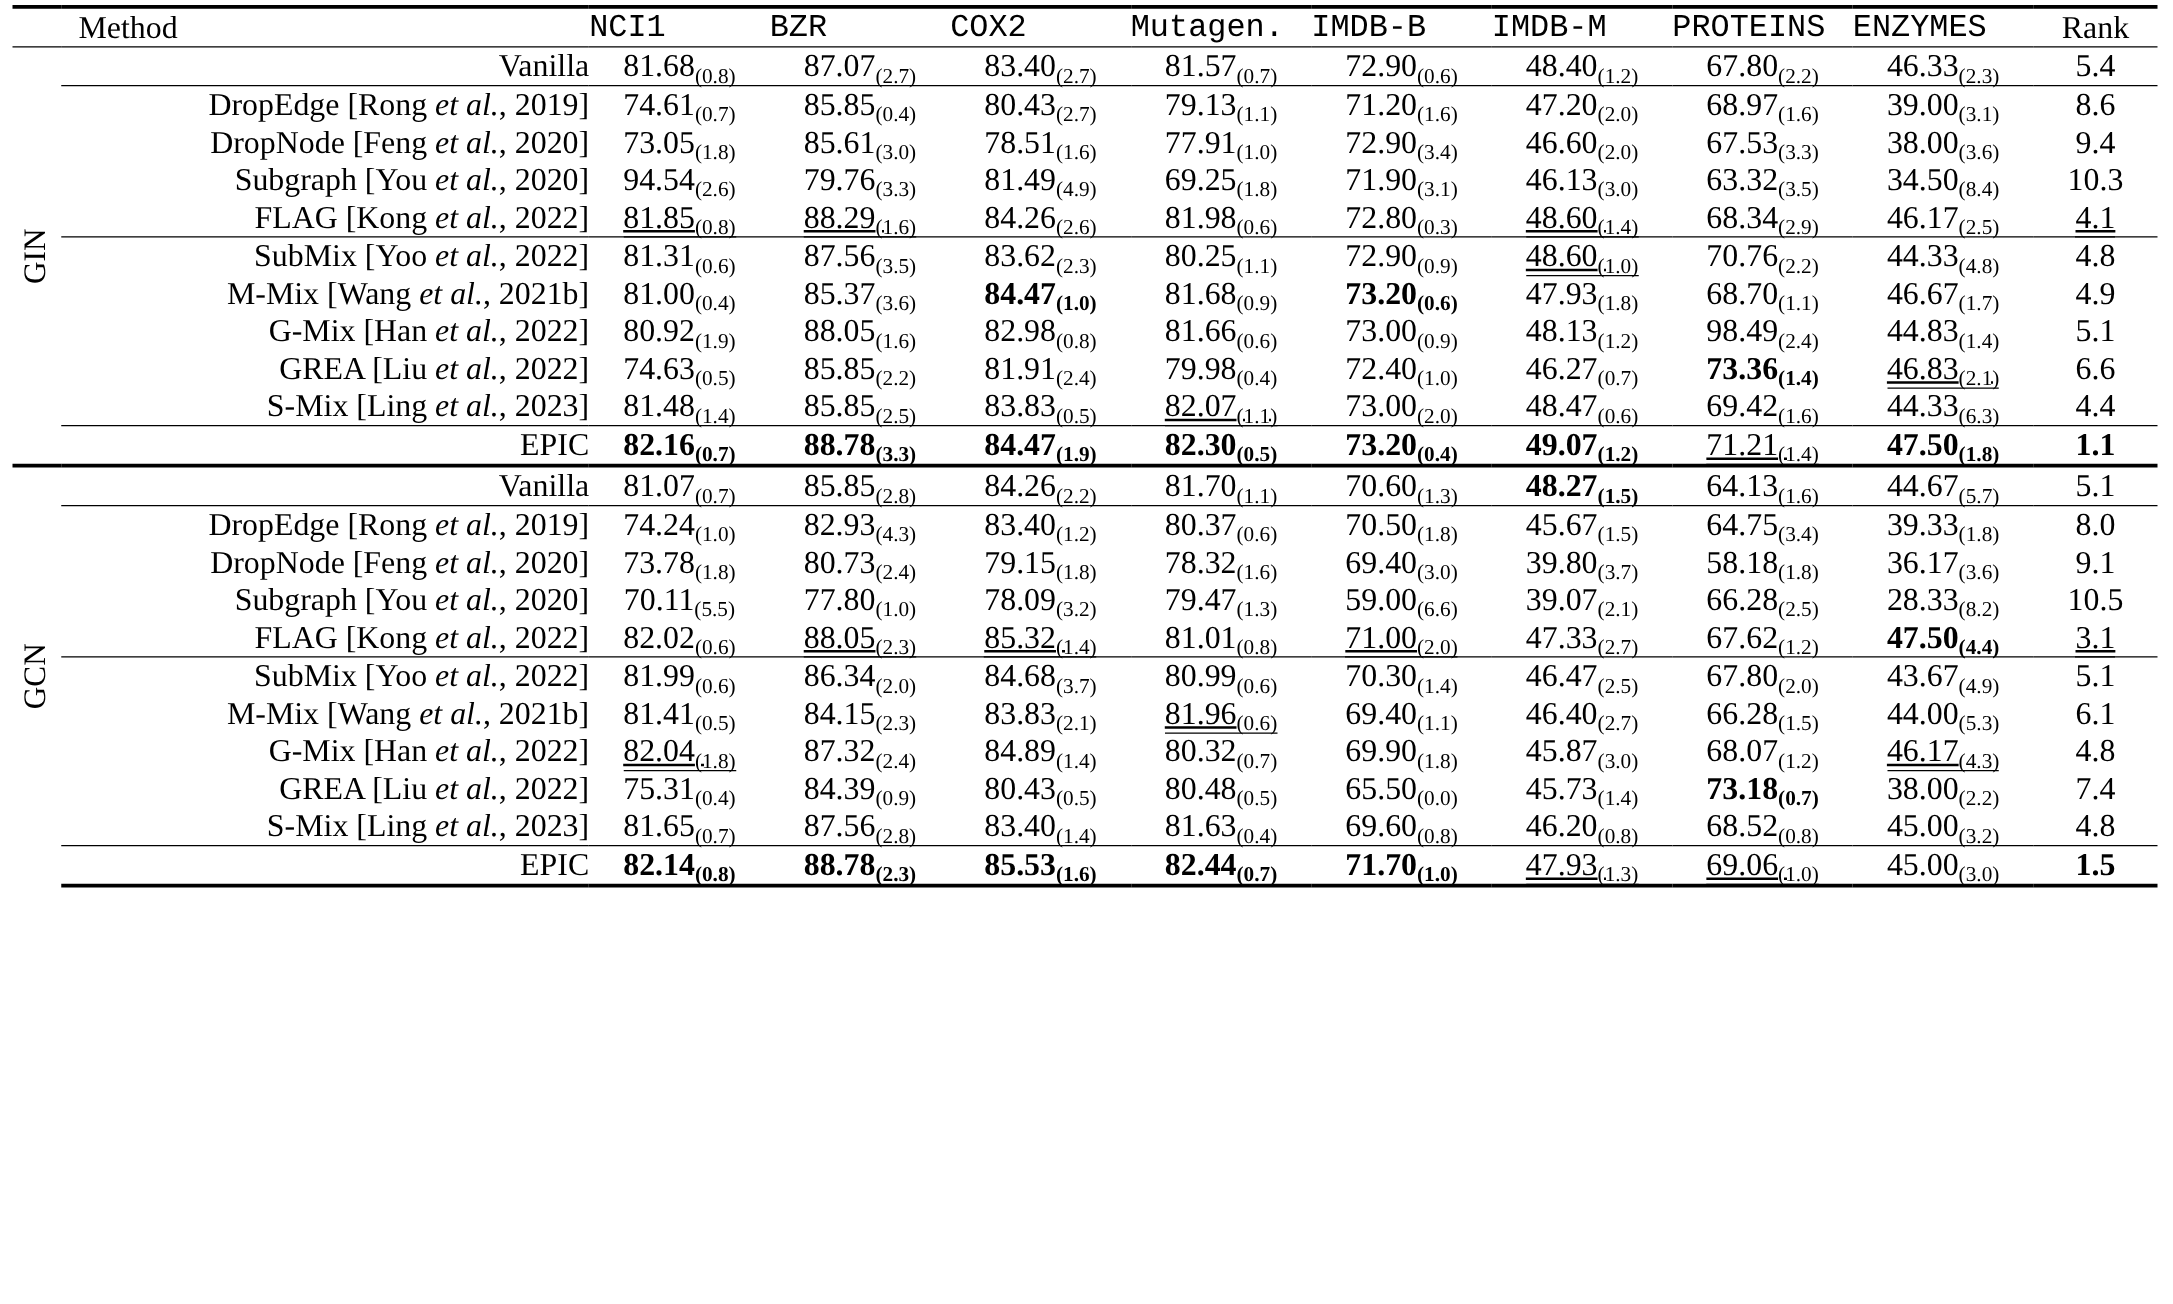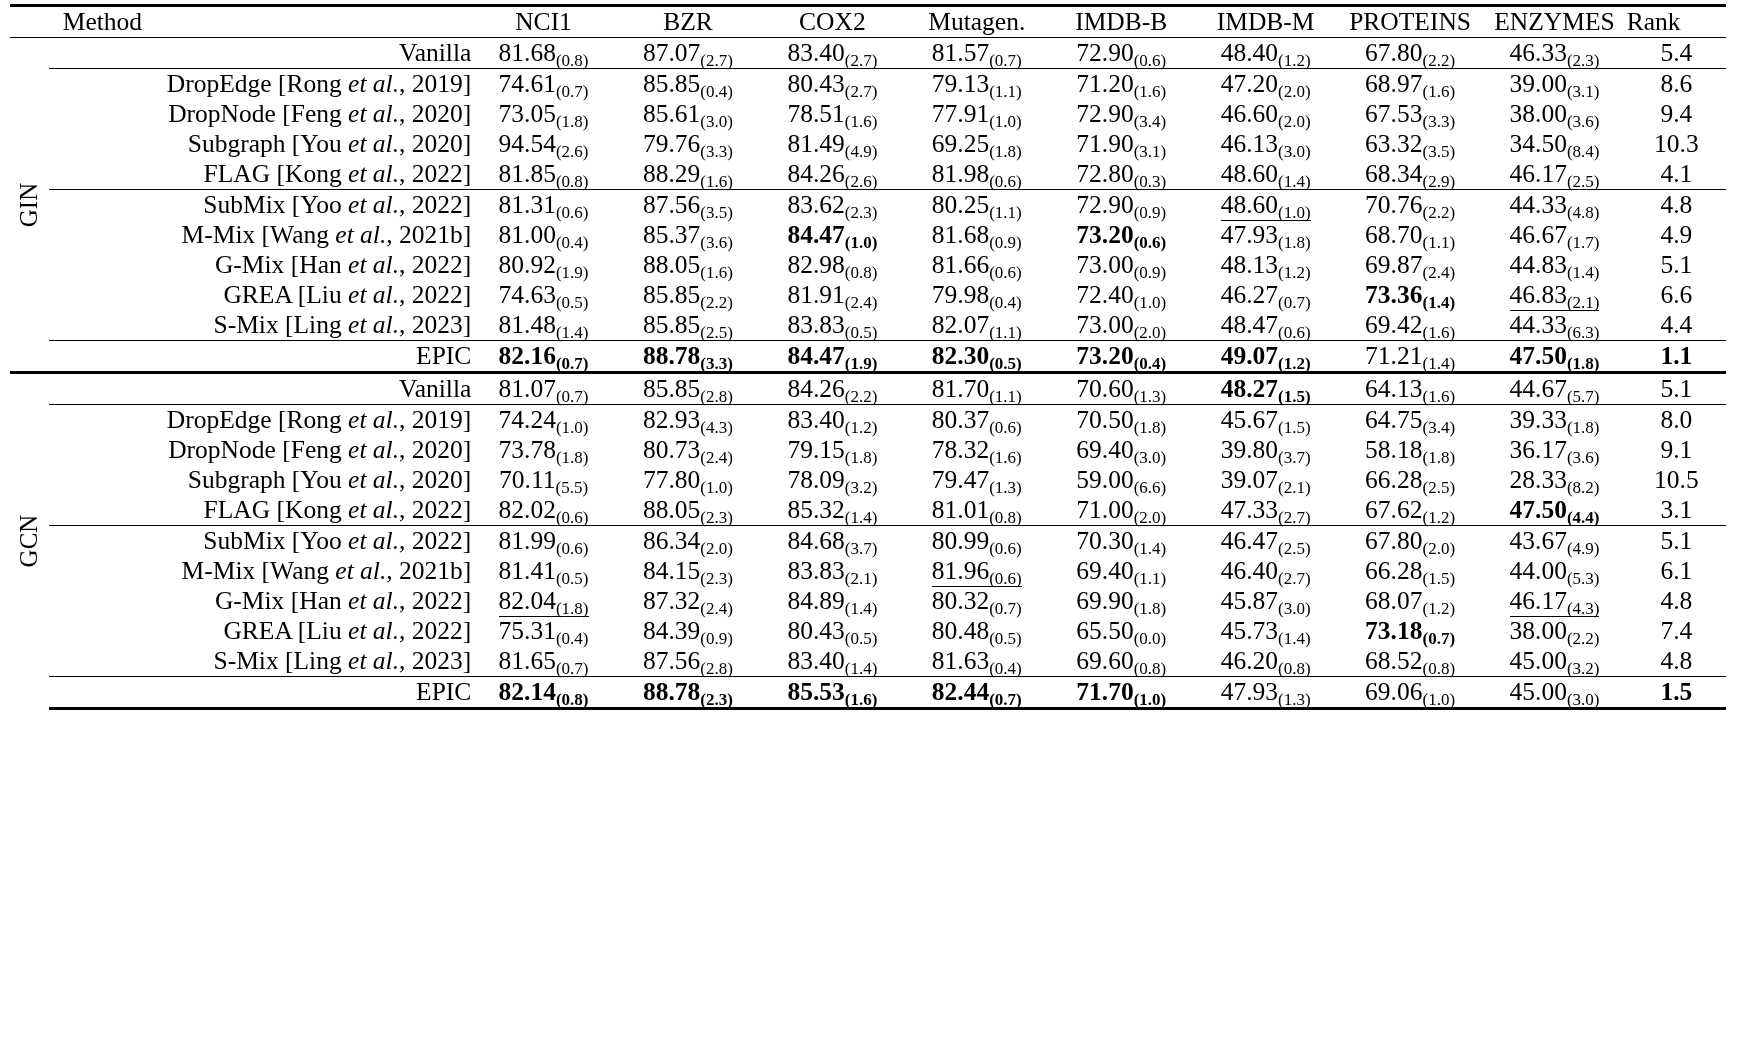--- a/index.html
+++ b/index.html
@@ -49,7 +49,7 @@
     padding: 5px 0 9px 0;
   }
   .hdr td.method-head { text-align: left; padding-left: 14px; }
-  .hdr td.num-head { text-align: center; }
+  .hdr td.num-head { text-align: left; font-family: Liberation Mono, monospace; }
   .hdr td.rank-head { }
 
   td.method {

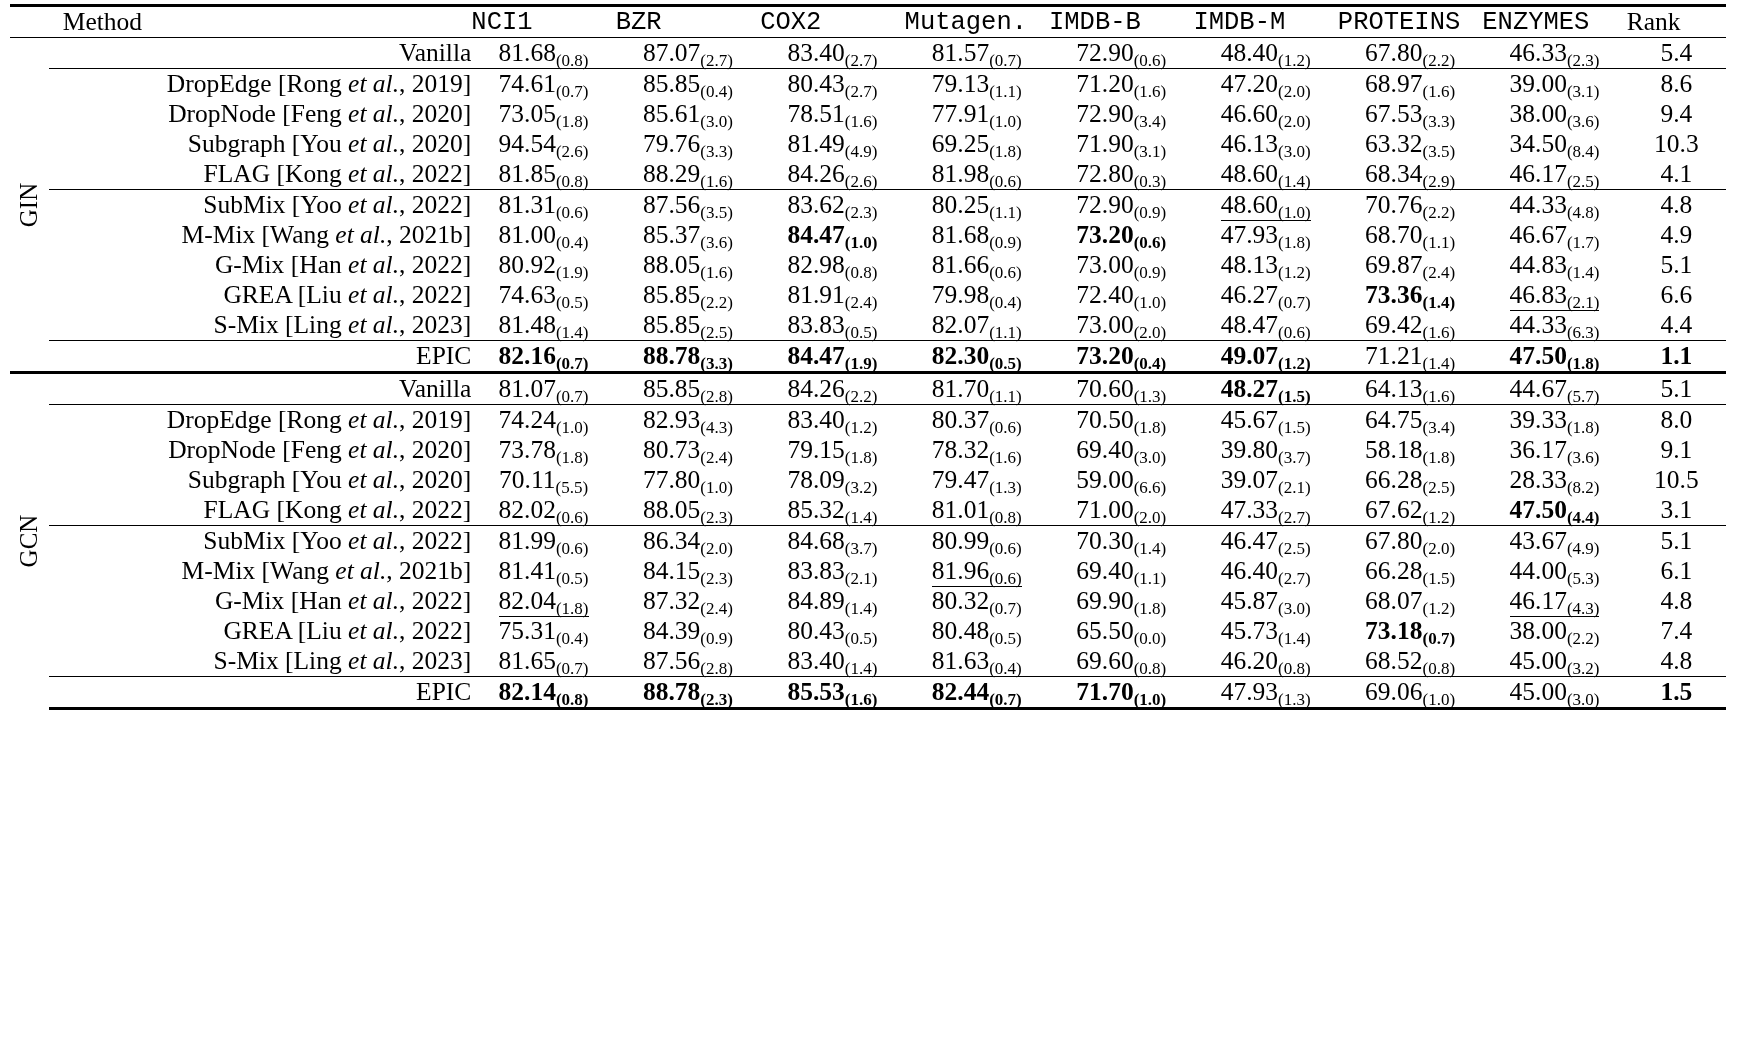--- a/index.html
+++ b/index.html
@@ -50,7 +50,7 @@
   }
   .hdr td.method-head { text-align: left; padding-left: 14px; }
   .hdr td.num-head { text-align: left; font-family: Liberation Mono, monospace; }
-  .hdr td.rank-head { }
+  .hdr td.rank-head { text-align: center; }
 
   td.method {
     text-align: right;

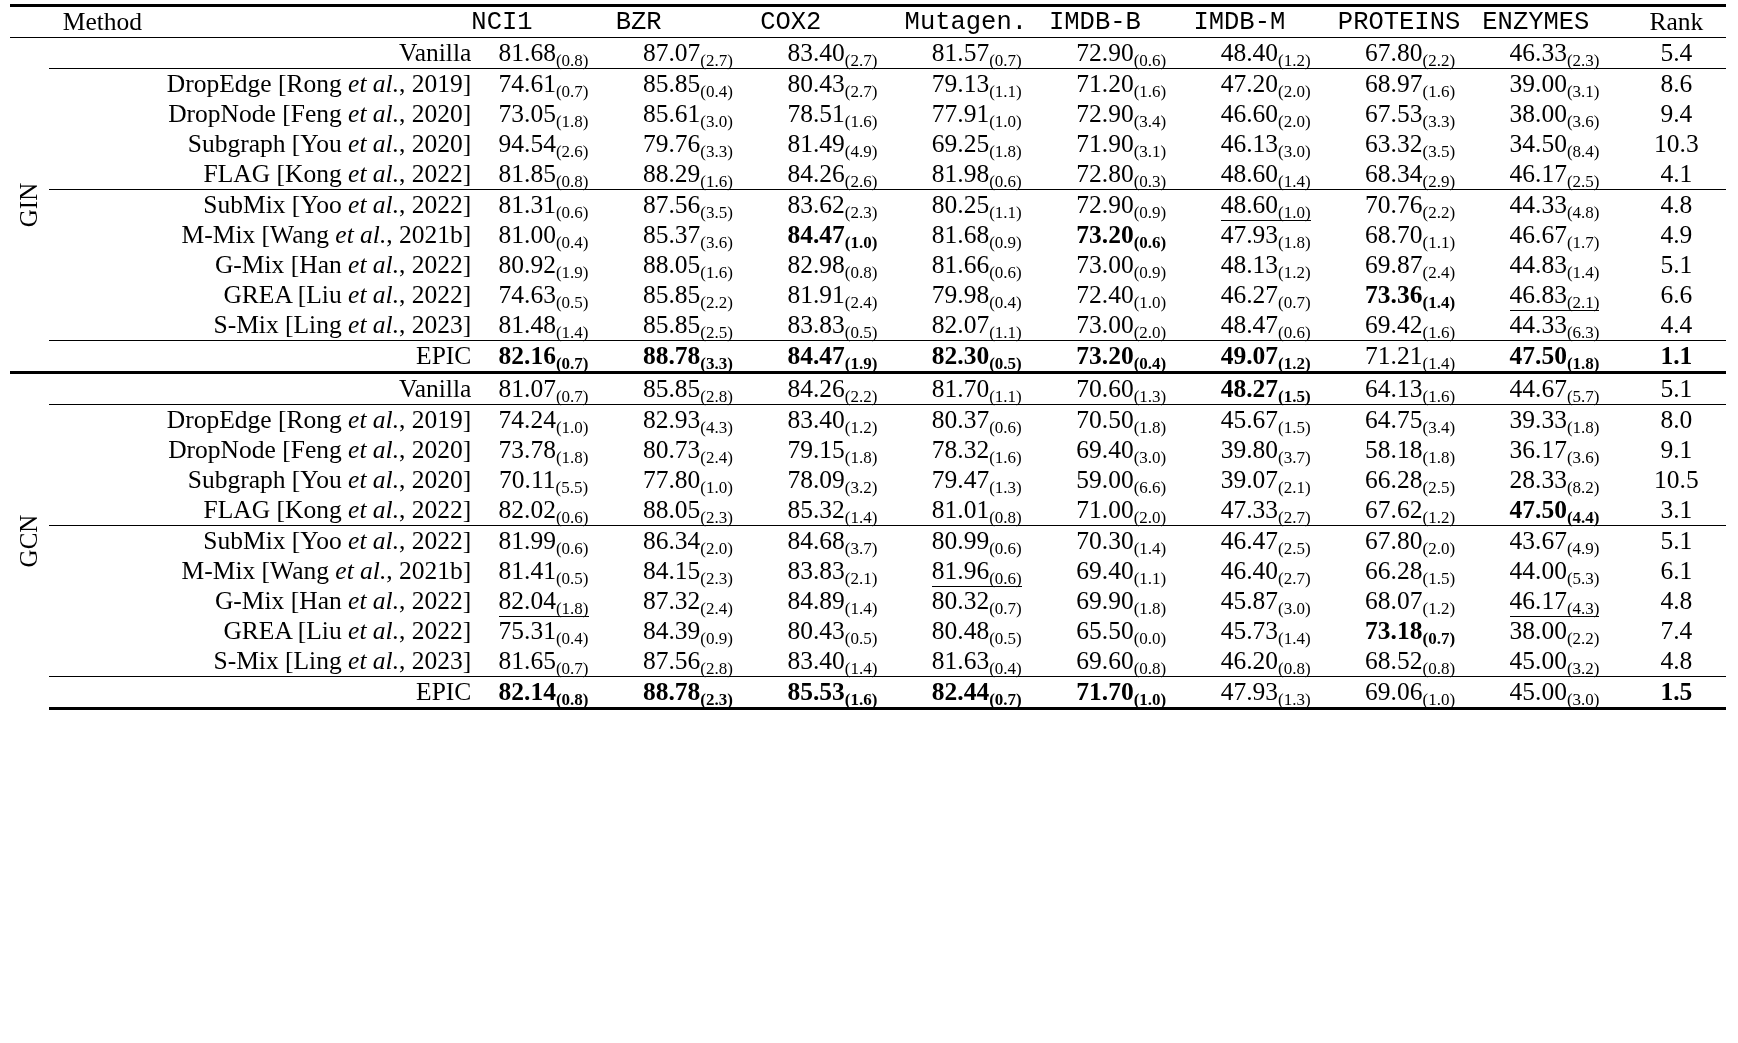--- a/index.html
+++ b/index.html
@@ -77,6 +77,7 @@
   .u {
     border-bottom: 1.6px solid #000;
     padding-bottom: 1px;
+    text-decoration: underline;
   }
   .it { font-style: italic; }
 

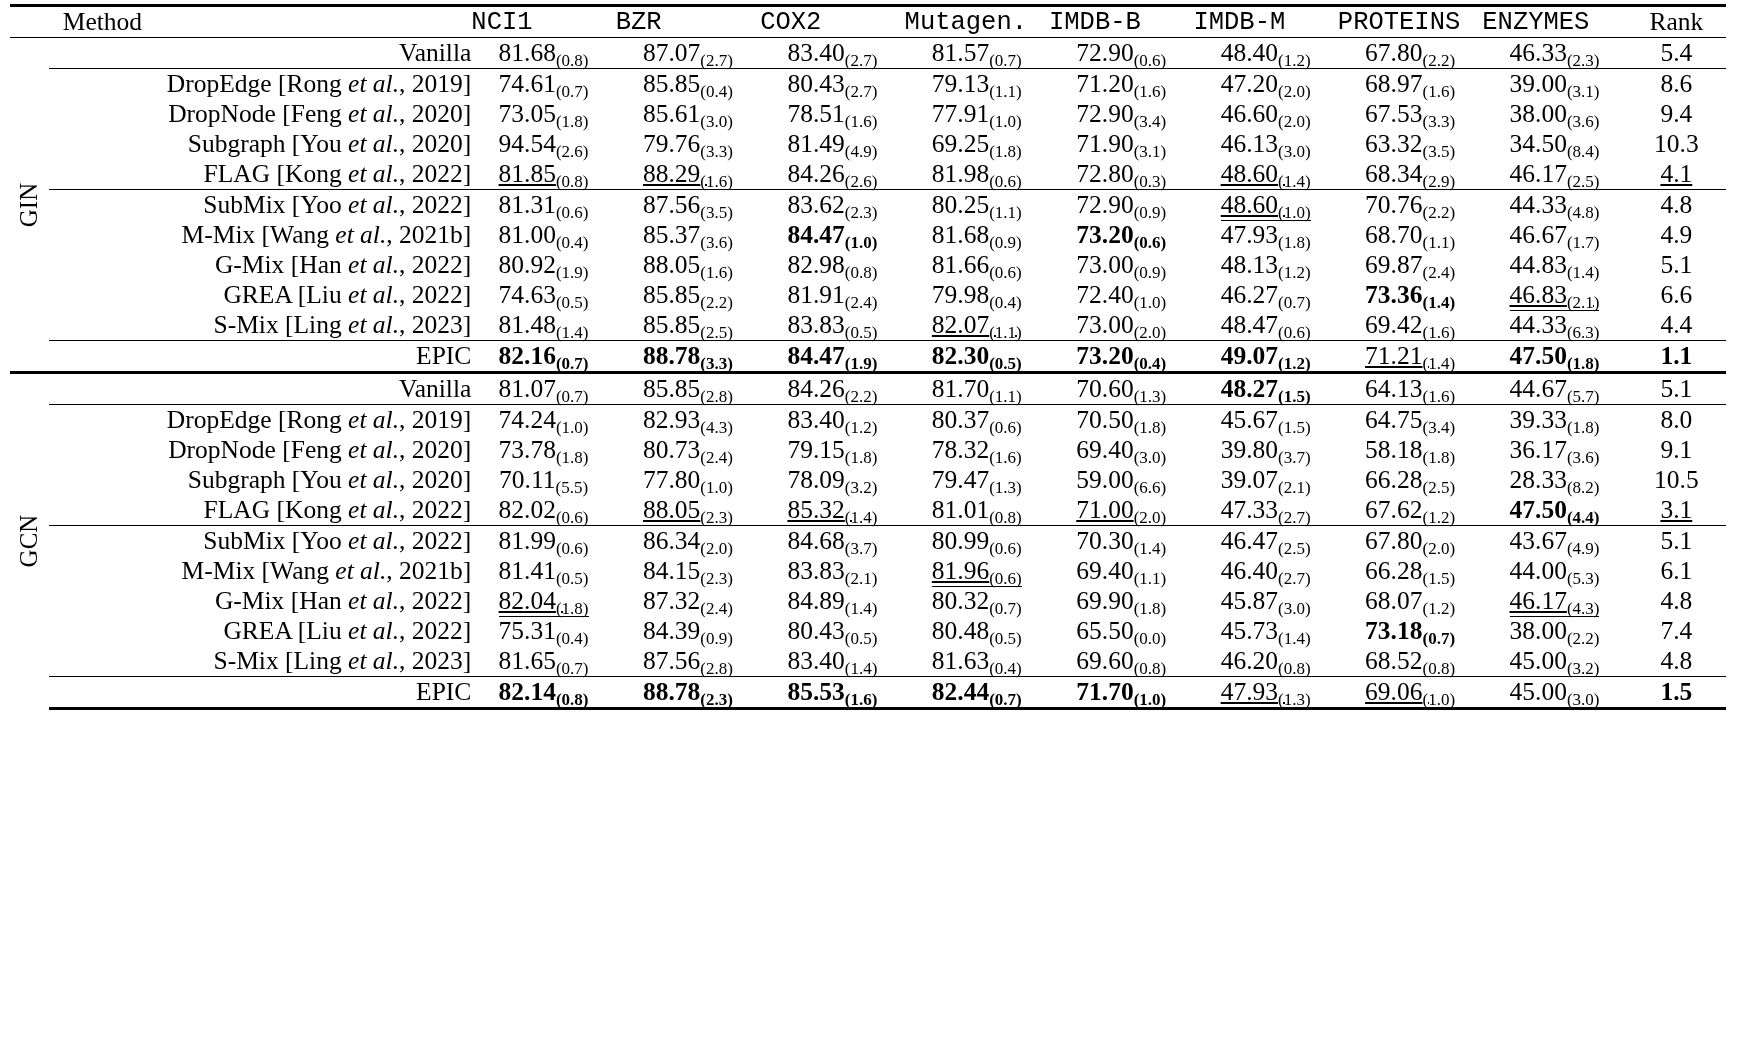--- a/index.html
+++ b/index.html
@@ -223,7 +223,7 @@
           <td class="num"><span class="val"><span>81.66</span><span class="sub">(0.6)</span></span></td>
           <td class="num"><span class="val"><span>73.00</span><span class="sub">(0.9)</span></span></td>
           <td class="num"><span class="val"><span>48.13</span><span class="sub">(1.2)</span></span></td>
-          <td class="num"><span class="val"><span>69.87</span><span class="sub">(2.4)</span></span></td>
+          <td class="num"><span class="val"><span>98.49</span><span class="sub">(2.4)</span></span></td>
           <td class="num"><span class="val"><span>44.83</span><span class="sub">(1.4)</span></span></td>
           <td class="rank"><span class="val">5.1</span></td>
         </tr>

